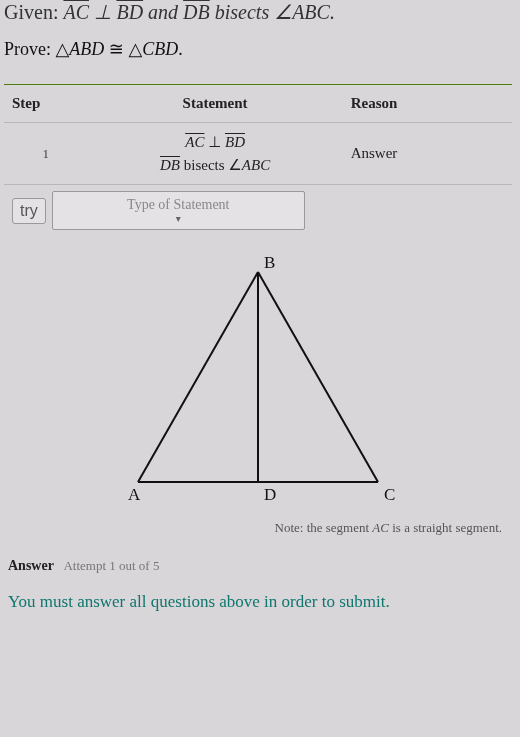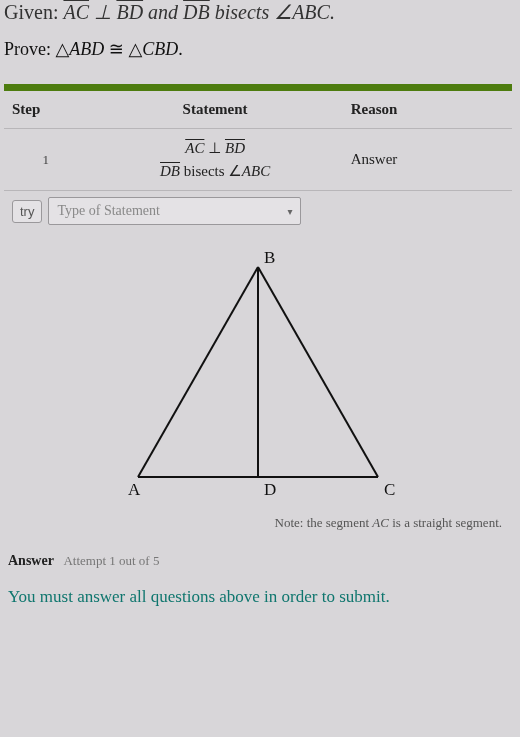--- a/index.html
+++ b/index.html
@@ -40,7 +40,7 @@
     font-weight: bold;
     font-size: 15px;
     padding: 10px 8px 10px 8px;
-    border-top: 7px solid #4d7c0f;
+    border-top: 1px solid #4d7c0f;
     border-bottom: 1px solid #b8b6b9;
     color: #222;
   }

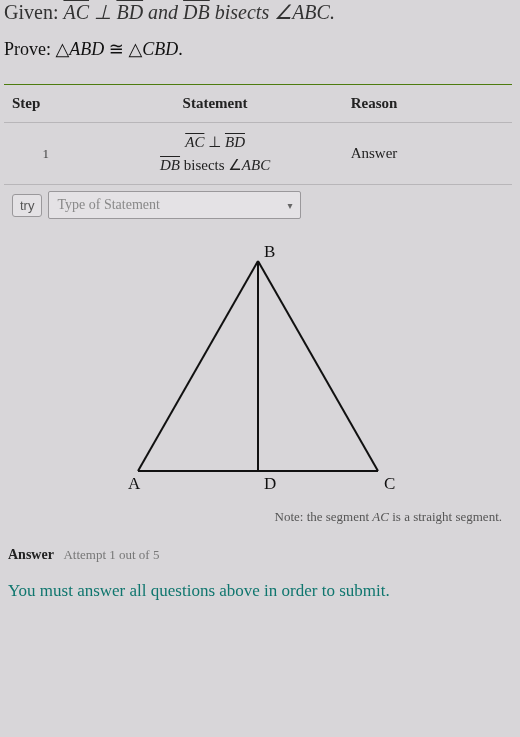--- a/index.html
+++ b/index.html
@@ -68,7 +68,7 @@
     border: 1px solid #9a989b;
     background: #e4e2e5;
     color: #555;
-    font-size: 13px;
+    font-size: 16px;
     padding: 3px 7px;
     border-radius: 3px;
     font-family: Arial, sans-serif;

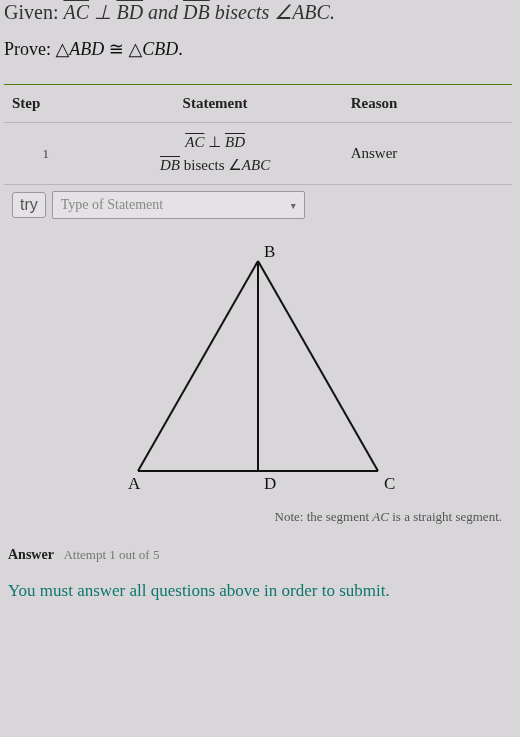--- a/index.html
+++ b/index.html
@@ -85,6 +85,7 @@
     width: 235px;
     font-family: Georgia, serif;
     border-radius: 2px;
+    flex-direction: column;
   }
   .chev {
     font-size: 10px;

